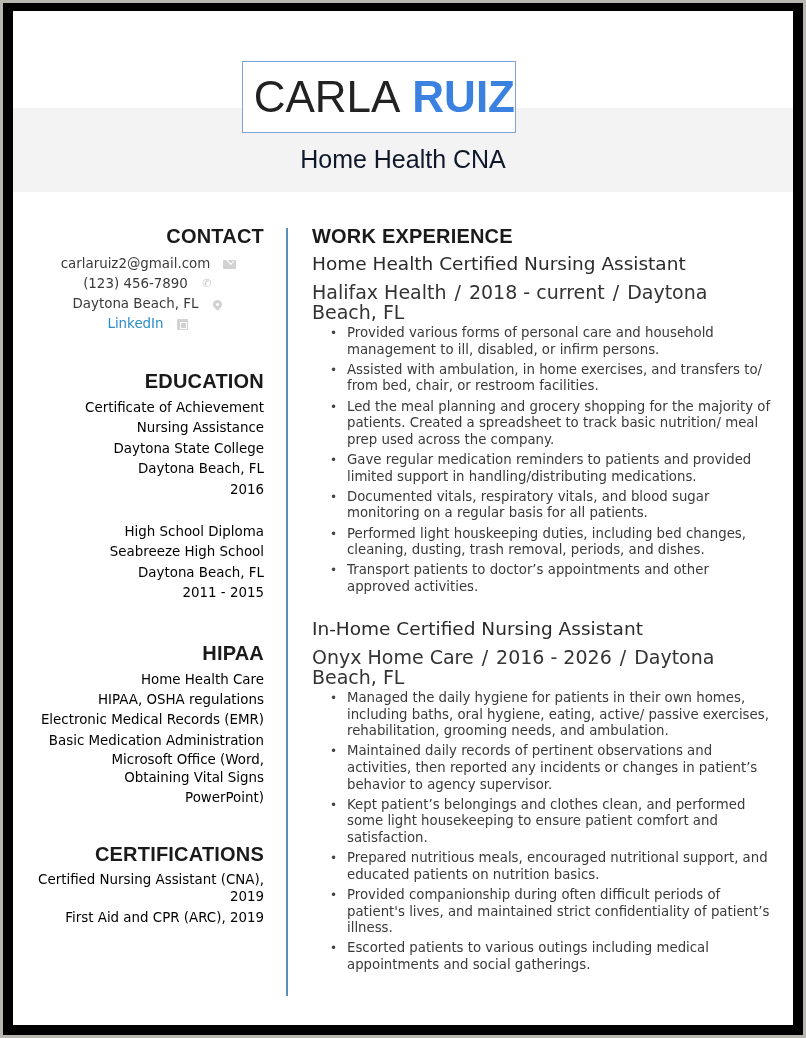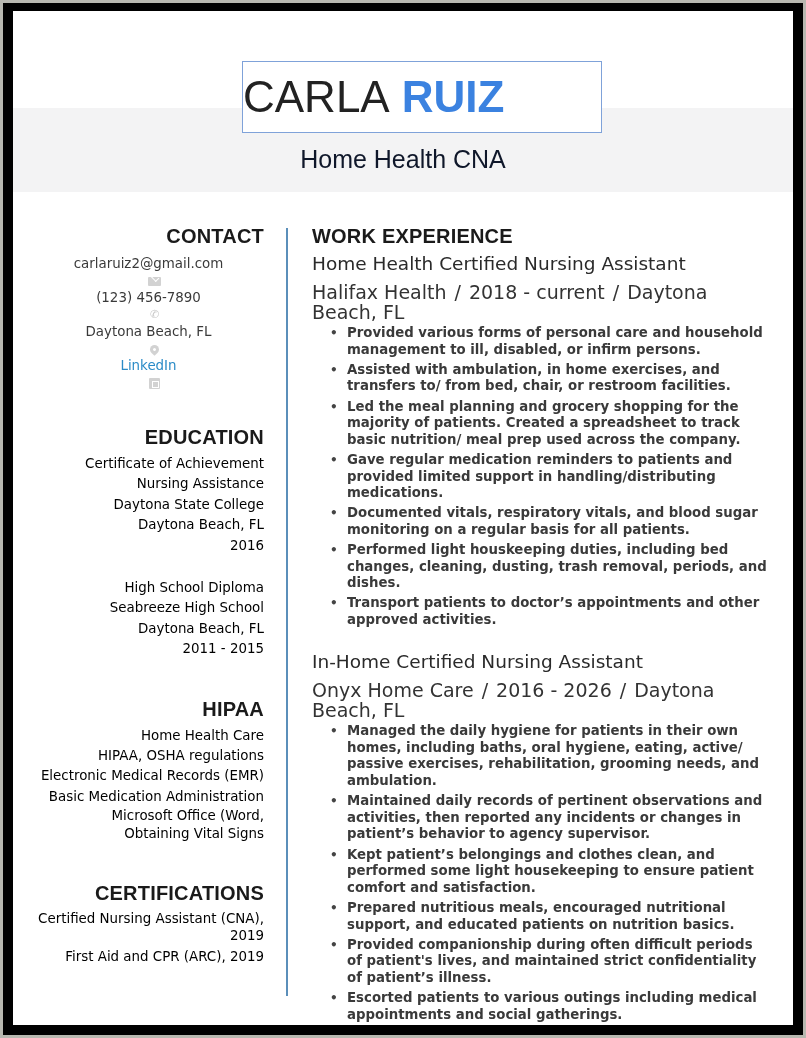--- a/index.html
+++ b/index.html
@@ -8,7 +8,7 @@
   .frame { position: absolute; left: 3px; top: 3px; width: 800px; height: 1032px; background: #000; }
   .page { position: absolute; left: 10px; top: 8px; width: 780px; height: 1014px; background: #fff; overflow: hidden; }
   .band { position: absolute; left: 0; top: 97px; width: 780px; height: 84px; background: #f3f3f4; }
-  .namebox { position: absolute; left: 229px; top: 50px; width: 360px; height: 72px; background: #fff; border: 1.5px solid #7fa2d9; display: flex; align-items: center; justify-content: flex-start; }
+  .namebox { position: absolute; left: 229px; top: 50px; width: 274px; height: 72px; background: #fff; border: 1.5px solid #7fa2d9; display: flex; align-items: center; justify-content: flex-end; }
   .name { font-family: "Liberation Sans", sans-serif; font-size: 44px; letter-spacing: 0px; color: #222; font-weight: 400; }
   .name .last { color: #3b82e0; font-weight: 700; margin-left: 12px; }
   .headline { position: absolute; left: 0; top: 134px; width: 780px; text-align: center; font-family: "Liberation Sans", sans-serif; font-size: 25px; color: #0f172a; }

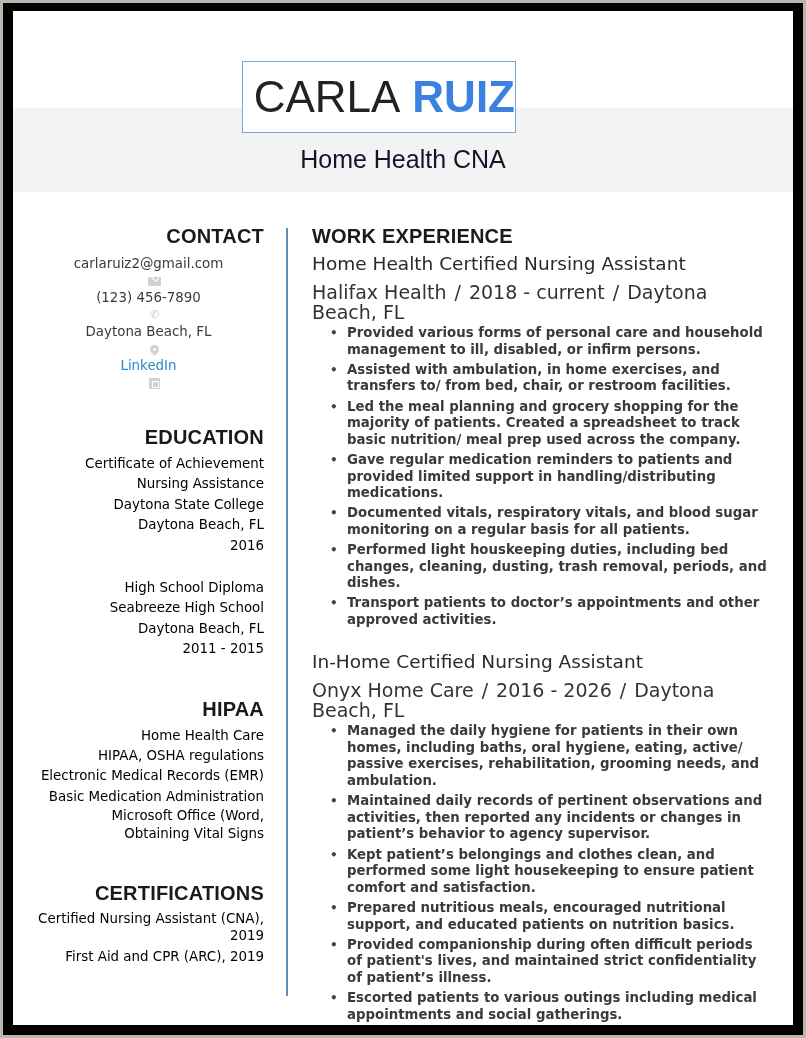--- a/index.html
+++ b/index.html
@@ -18,7 +18,7 @@
   .left { position: absolute; left: 20px; top: 214px; width: 231px; text-align: right; }
   .sec-title { font-family: "Liberation Sans", sans-serif; font-weight: 700; font-size: 20px; color: #1a1a1a; letter-spacing: 0.2px; }
   .left .line { font-size: 13.4px; line-height: 20.4px; color: #000000; }
-  .contact-row { display: flex; justify-content: center; align-items: center; font-size: 13.4px; line-height: 20px; color: #3a3a3a; flex-direction: column; }
+  .contact-row { display: flex; justify-content: center; align-items: center; font-size: 13.4px; line-height: 20px; color: #3a3a3a; }
   .contact-row .icon { width: 14px; height: 14px; margin-left: 12px; display: inline-flex; align-items: center; justify-content: center; color: #c8c8c8; font-size: 11px; }
   .link { color: #2a8bc7; }
   .gap-m { height: 22px; }

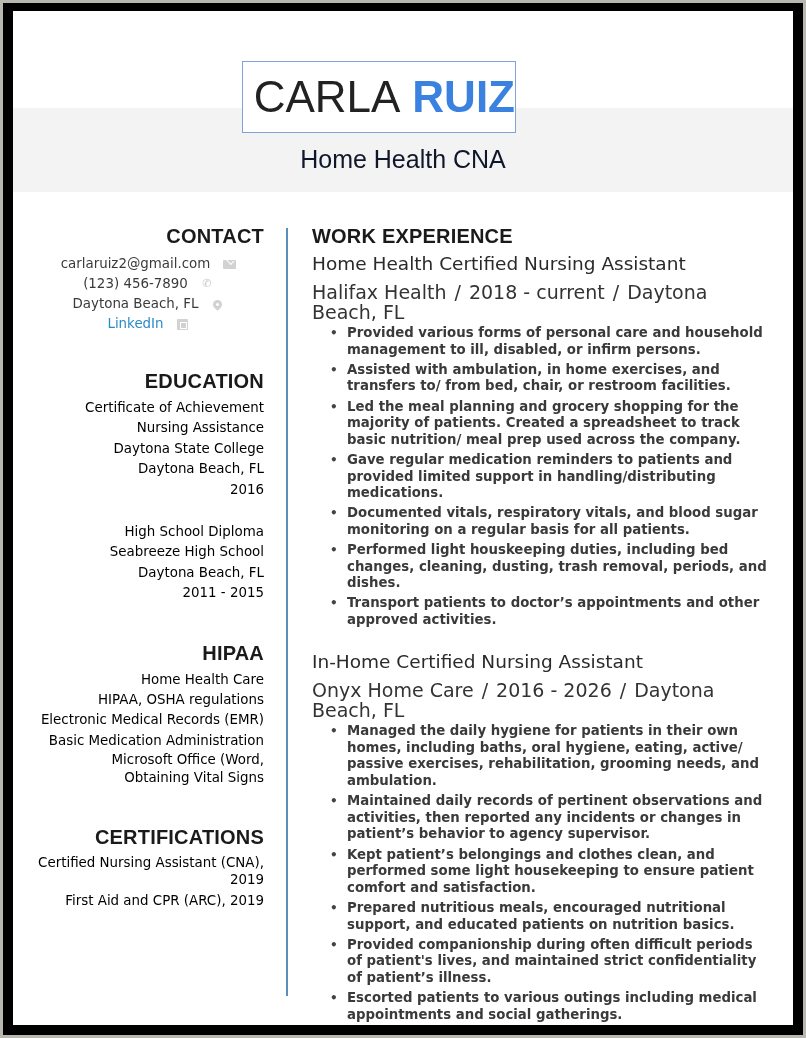--- a/index.html
+++ b/index.html
@@ -27,7 +27,7 @@
   .job-title { font-family: "DejaVu Sans", sans-serif; font-size: 18.5px; color: #2a2a2a; margin-top: 4px; line-height: 24px; }
   .job-meta { font-size: 19px; color: #333; margin-top: 6px; line-height: 20px; }
   .job-meta .sep { margin: 0 8px; color: #333; }
-  ul.bullets { list-style: none; margin-top: 3px; padding-left: 18px; font-weight: bold; }
+  ul.bullets { list-style: none; margin-top: 3px; padding-left: 18px; }
   ul.bullets li { position: relative; padding-left: 17px; font-size: 13.3px; line-height: 16.6px; color: #3a3a3a; margin-bottom: 3.6px; }
   ul.bullets li::before { content: "•"; position: absolute; left: 0; top: 0; color: #444; font-size: 12px; }
   .job-gap { height: 14px; }

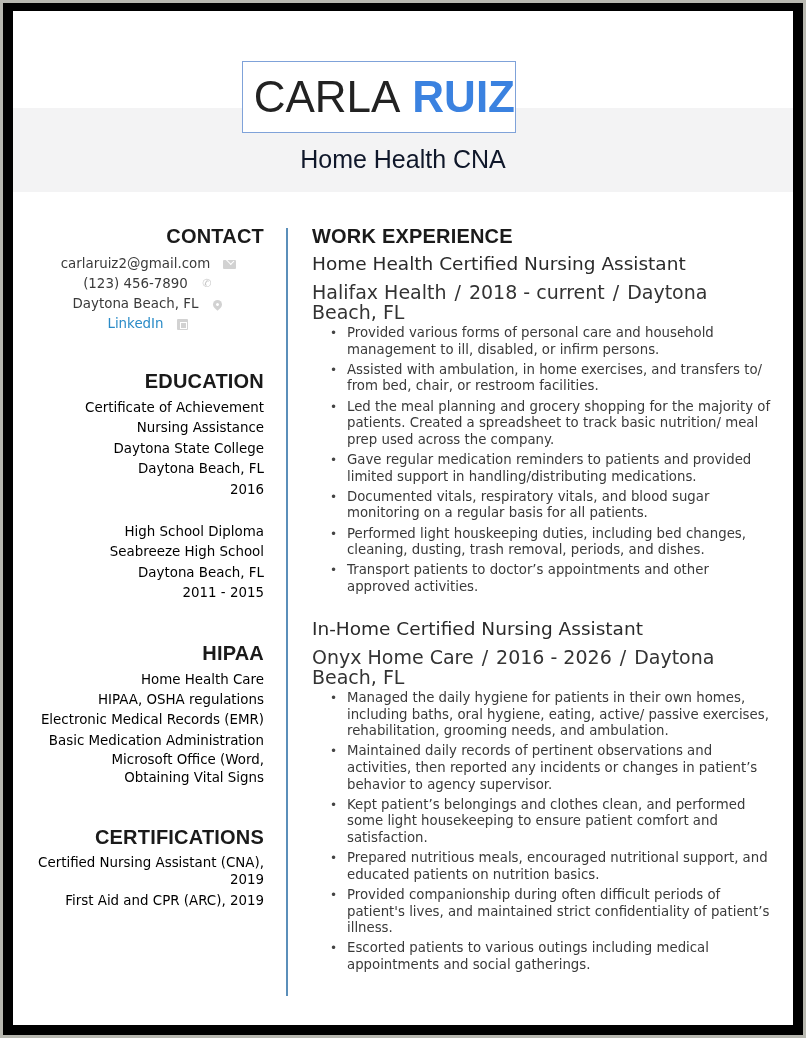--- a/index.html
+++ b/index.html
@@ -114,6 +114,7 @@
         <div class="line">Basic Medication Administration</div>
         <div class="line" style="line-height:17px">Microsoft Office (Word,</div>
         <div class="line">Obtaining Vital Signs</div>
+        <div class="line" style="line-height:17px">PowerPoint)</div>
       </section>
 
       <div style="height:37px"></div>

